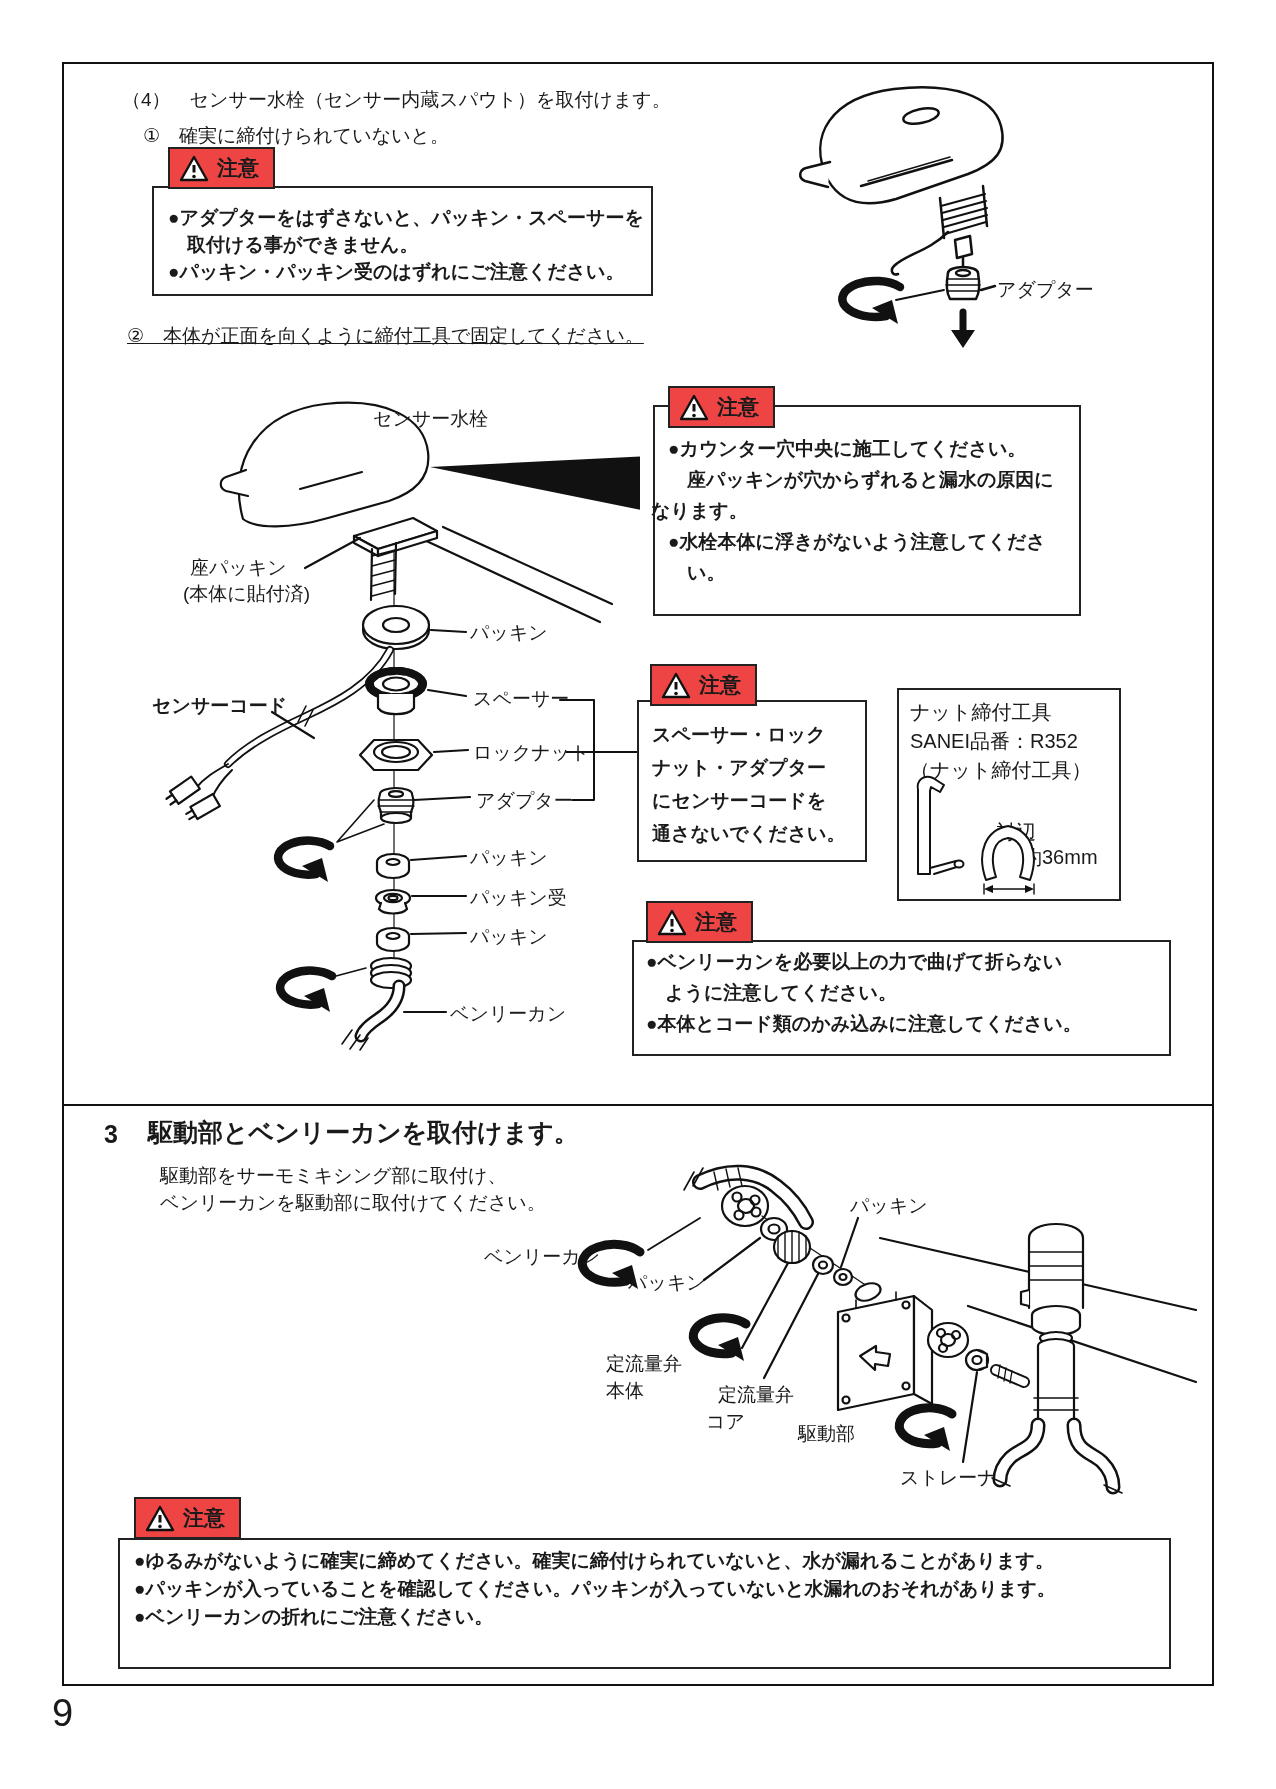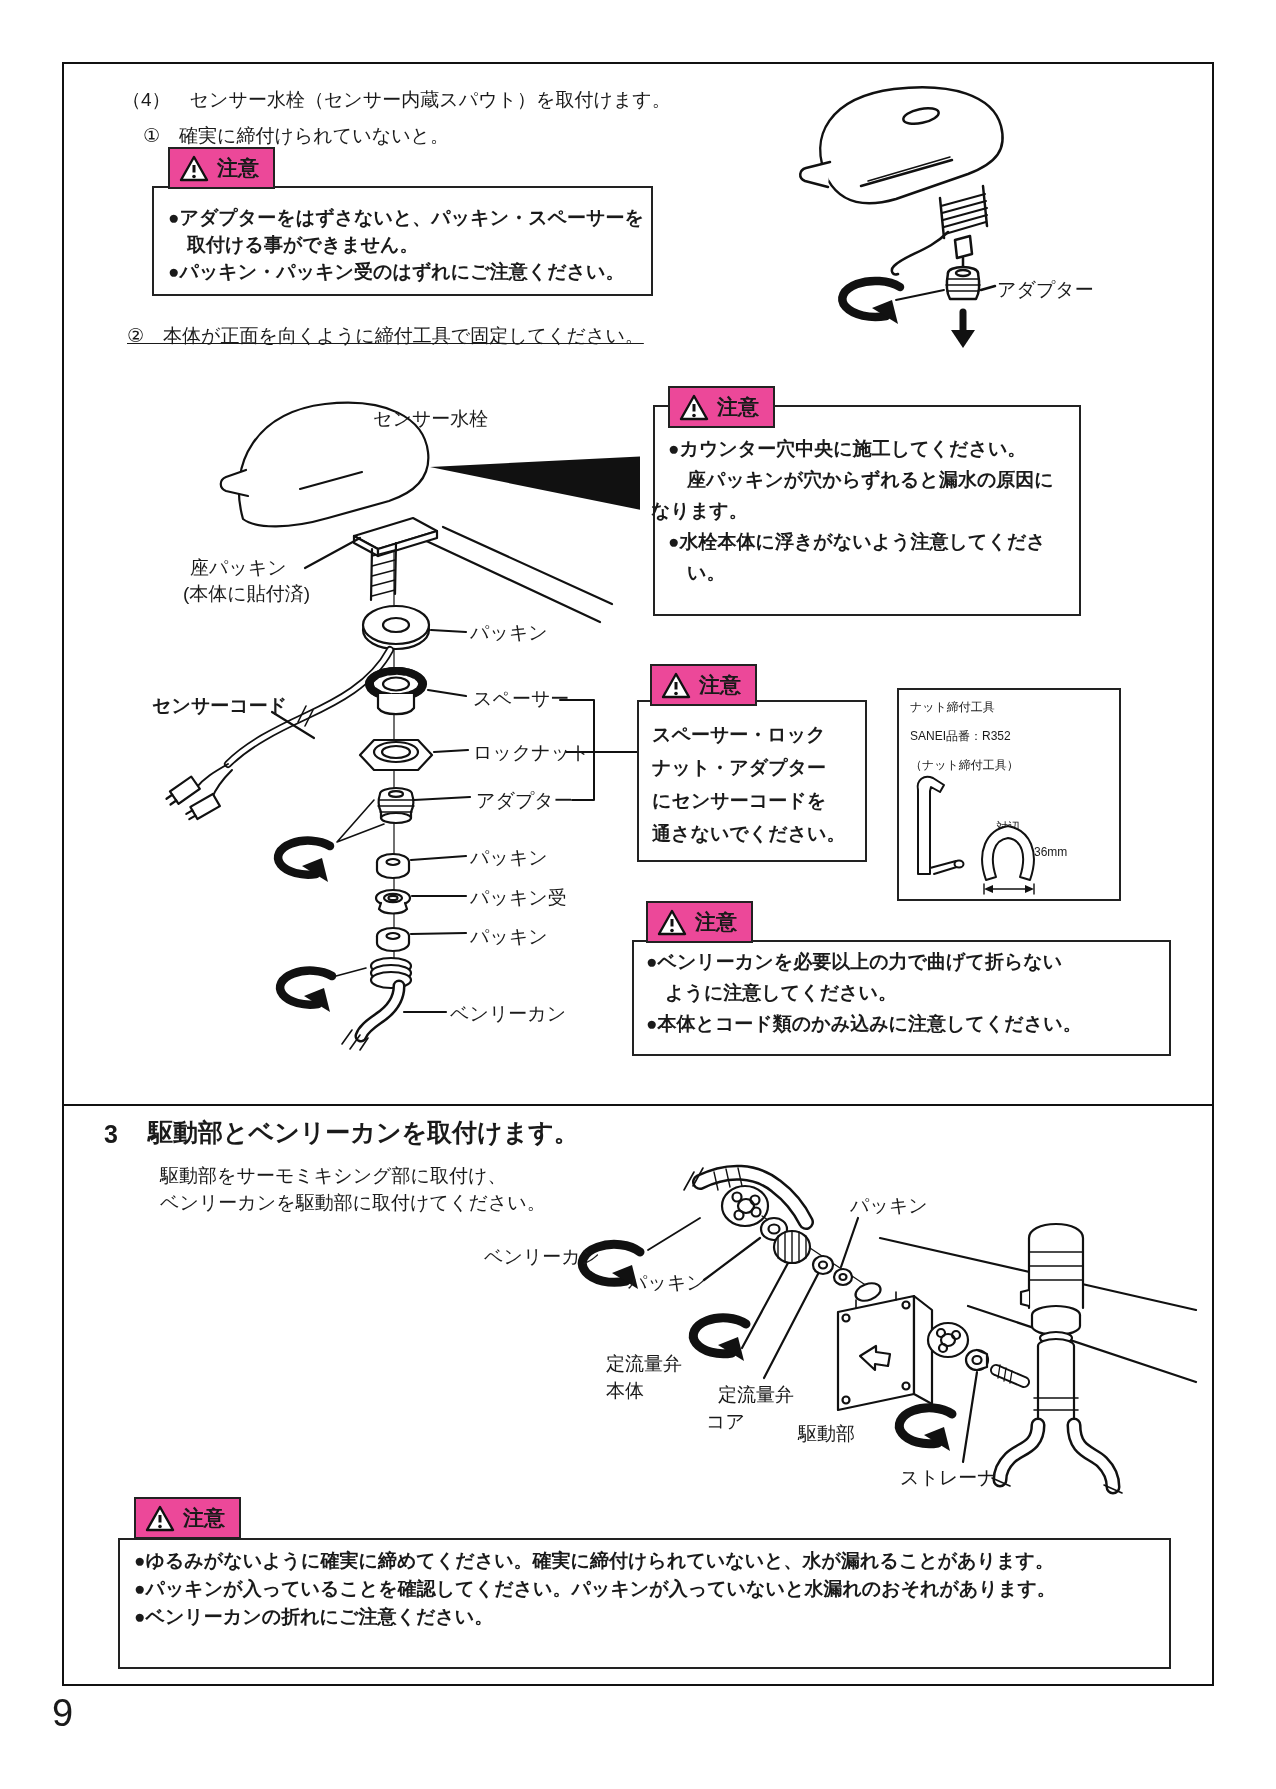--- a/index.html
+++ b/index.html
@@ -10,7 +10,7 @@
   .t{position:absolute;white-space:nowrap;font-size:19px;line-height:1.25;z-index:2;}
   .bold{font-weight:bold;}
   .cbox{position:absolute;border:2px solid #222;background:#fff;z-index:2;}
-  .ctab{position:absolute;display:inline-flex;align-items:center;gap:8px;background:#ec4899;
+  .ctab{position:absolute;display:inline-flex;align-items:center;gap:8px;background:#ef4444;
         border:2px solid #222;padding:5px 14px 5px 9px;font-size:21px;font-weight:bold;z-index:4;}
   .ctab svg{display:block;}
   svg.art{position:absolute;z-index:1;pointer-events:none;}

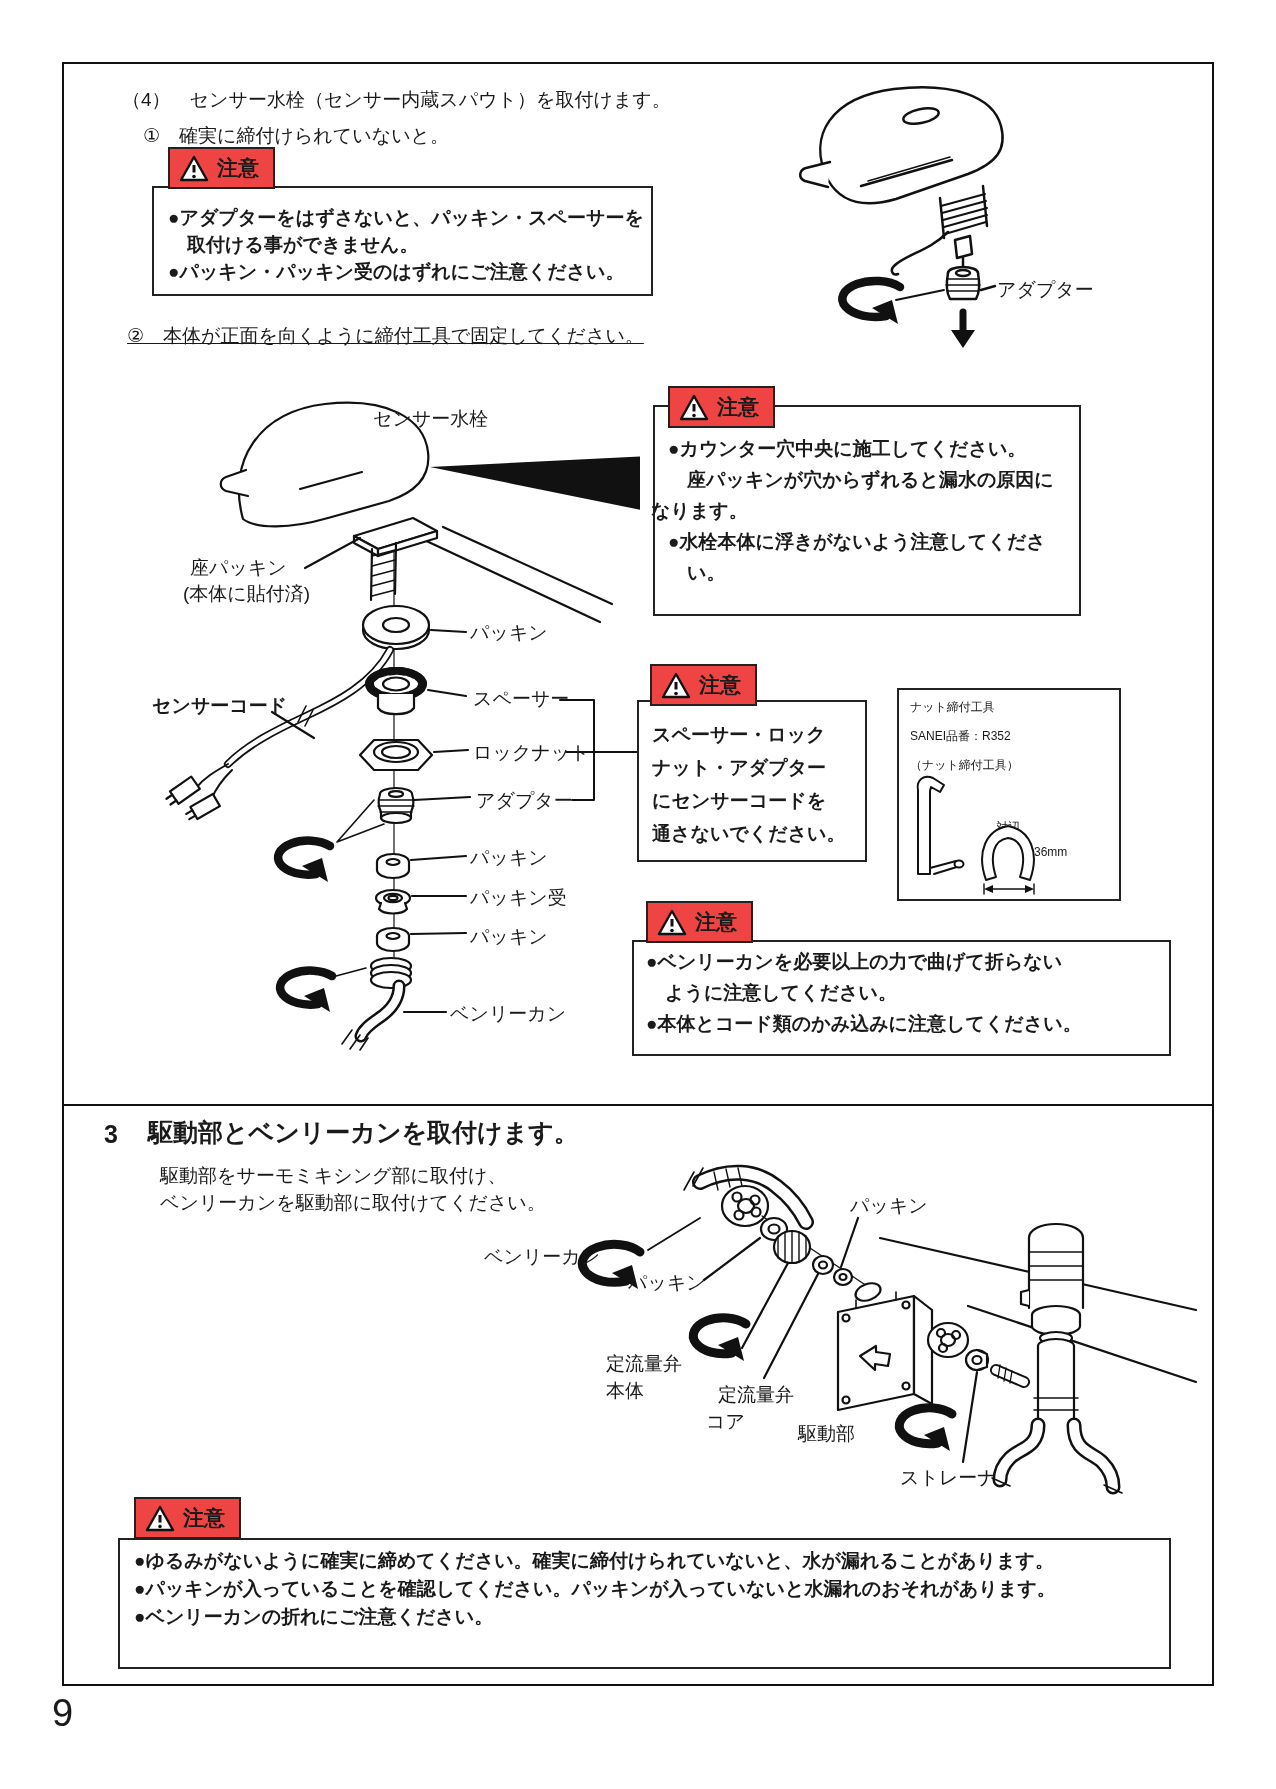--- a/index.html
+++ b/index.html
@@ -17,7 +17,7 @@
   .pageno{position:absolute;left:52px;top:1692px;font-size:38px;z-index:2;}
   .h3num{font-size:25px;font-weight:bold;}
   .h3{font-size:25px;font-weight:bold;}
-  .small{font-size:12px;}
+  .small{font-size:20px;}
 </style>
 </head>
 <body>

